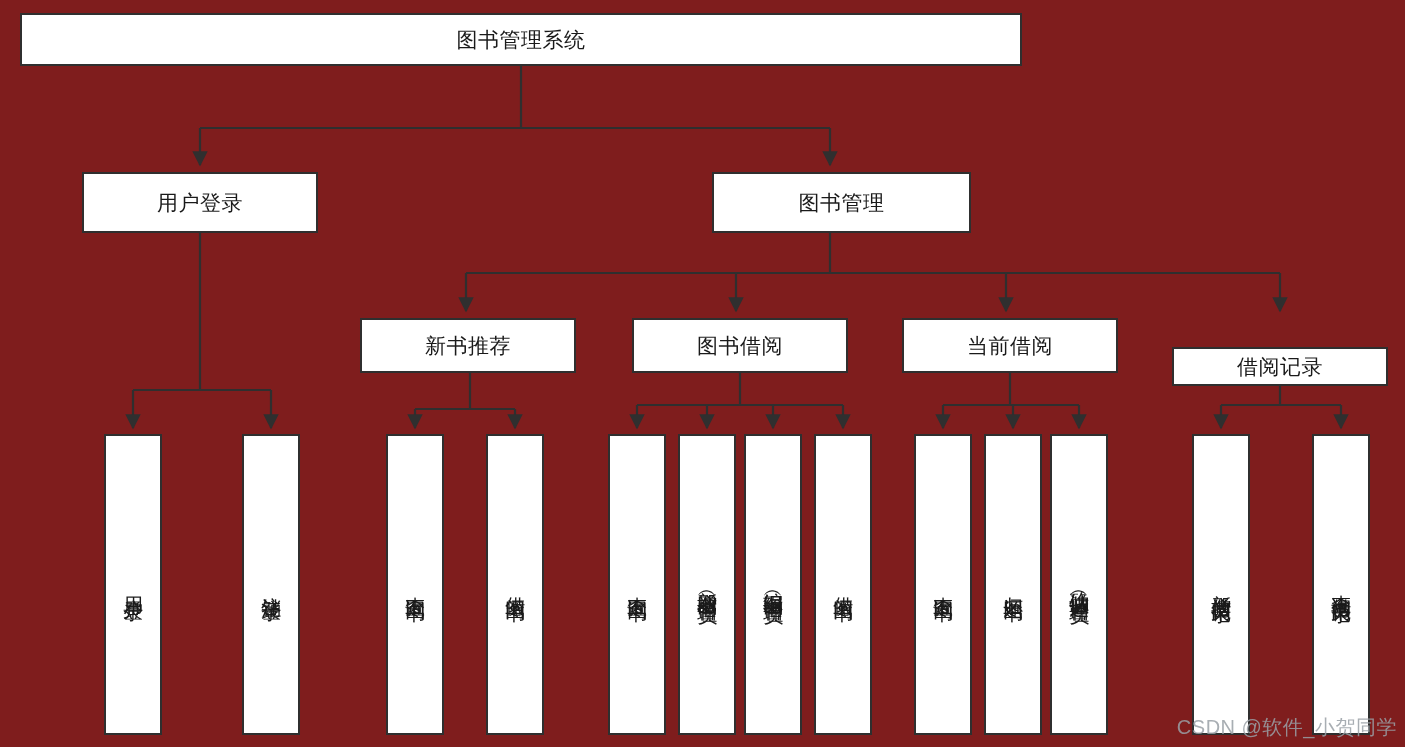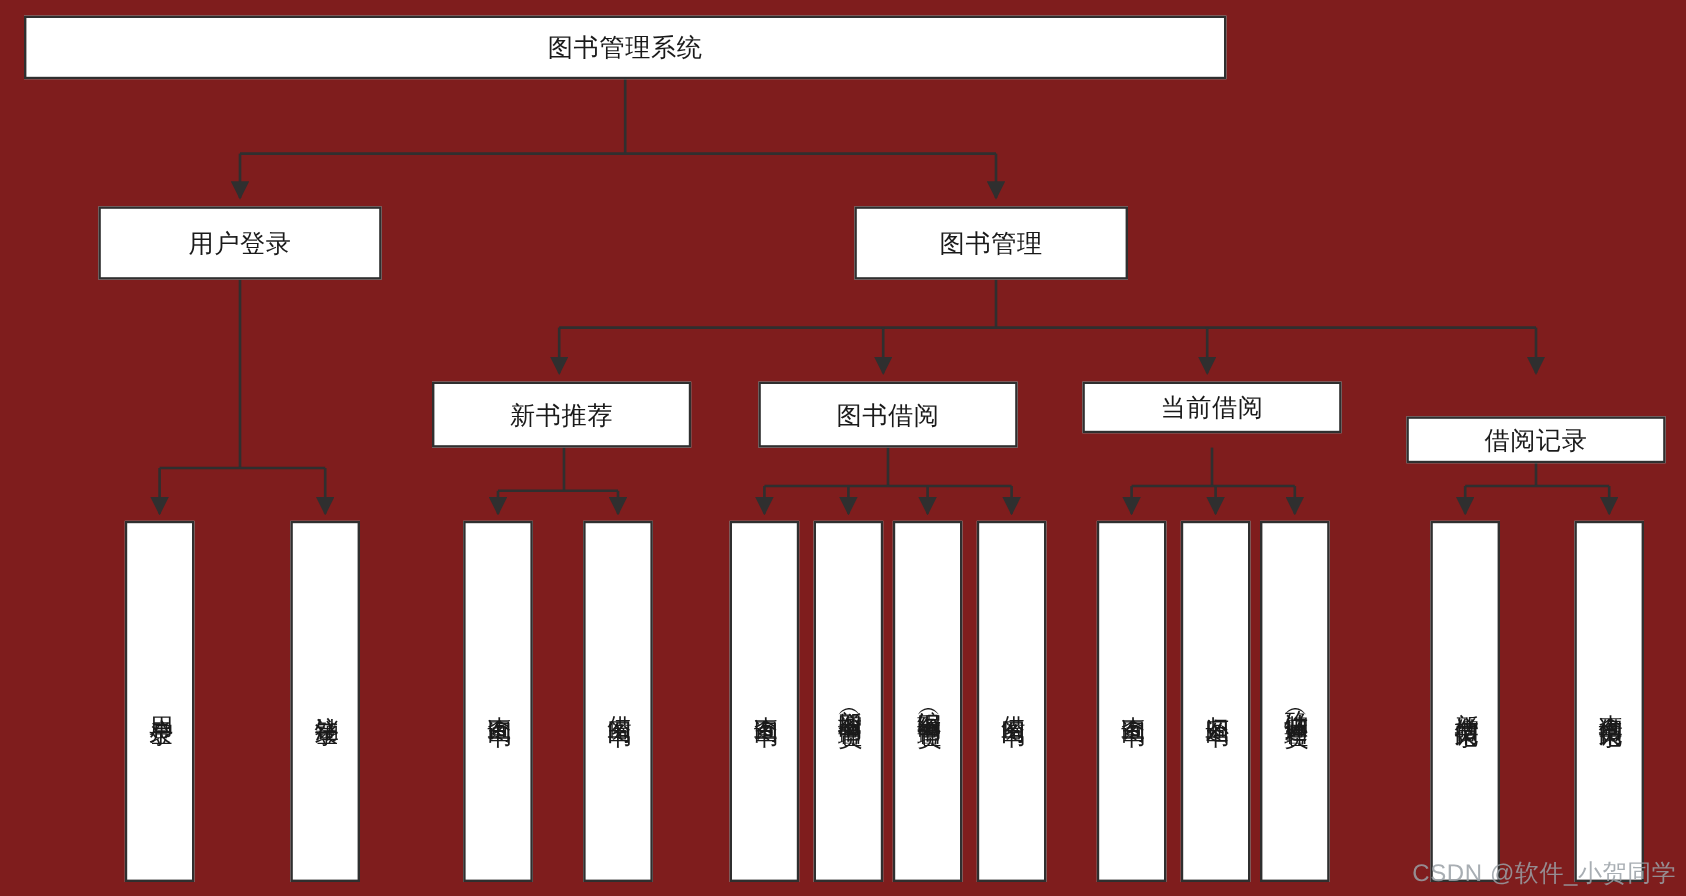--- a/index.html
+++ b/index.html
@@ -129,7 +129,7 @@
   <div class="node h" style="left:82px; top:172px; width:236px; height:61px;">
     <span class="htext">用户登录</span>
   </div>
-  <div class="node h" style="left:712px; top:172px; width:228px; height:61px;">
+  <div class="node h" style="left:712px; top:172px; width:259px; height:61px;">
     <span class="htext">图书管理</span>
   </div>
 

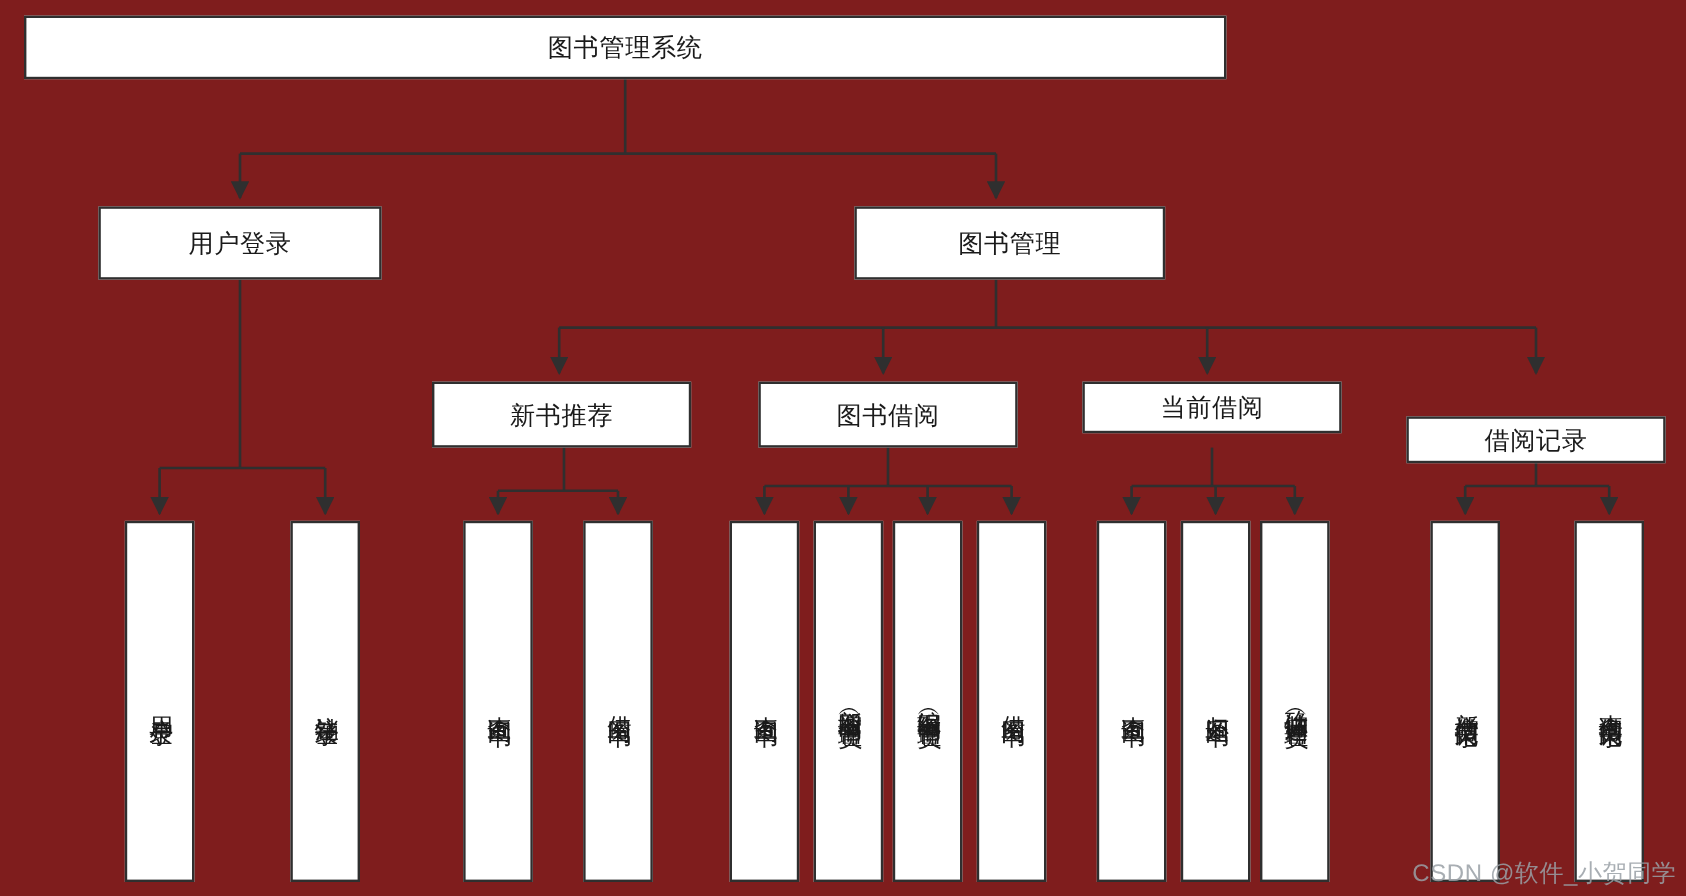--- a/index.html
+++ b/index.html
@@ -139,7 +139,7 @@
   <div class="node h" style="left:632px; top:318px; width:216px; height:55px;">
     <span class="htext">图书借阅</span>
   </div>
-  <div class="node h" style="left:902px; top:318px; width:216px; height:43px;">
+  <div class="node h" style="left:902px; top:318px; width:216px; height:55px;">
     <span class="htext">当前借阅</span>
   </div>
   <div class="node h" style="left:1172px; top:318px; width:216px; height:39px;margin-top:29px;">

